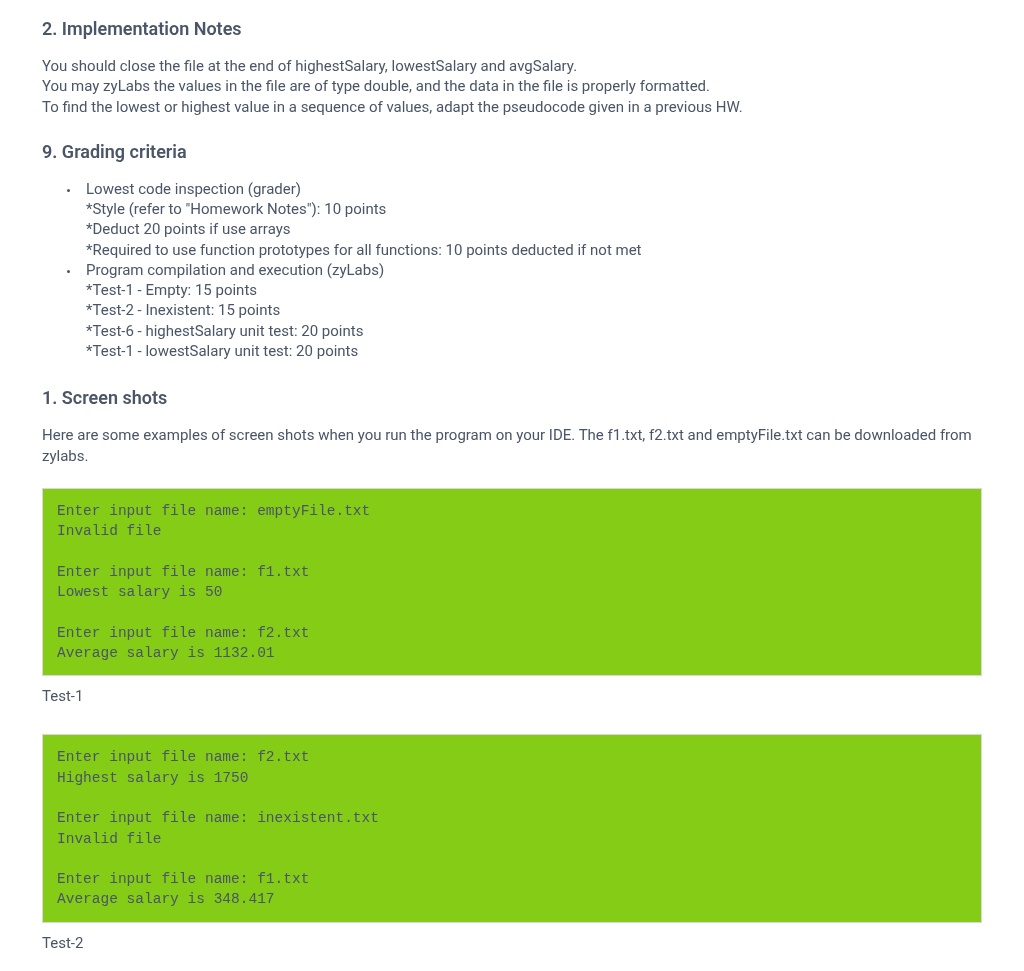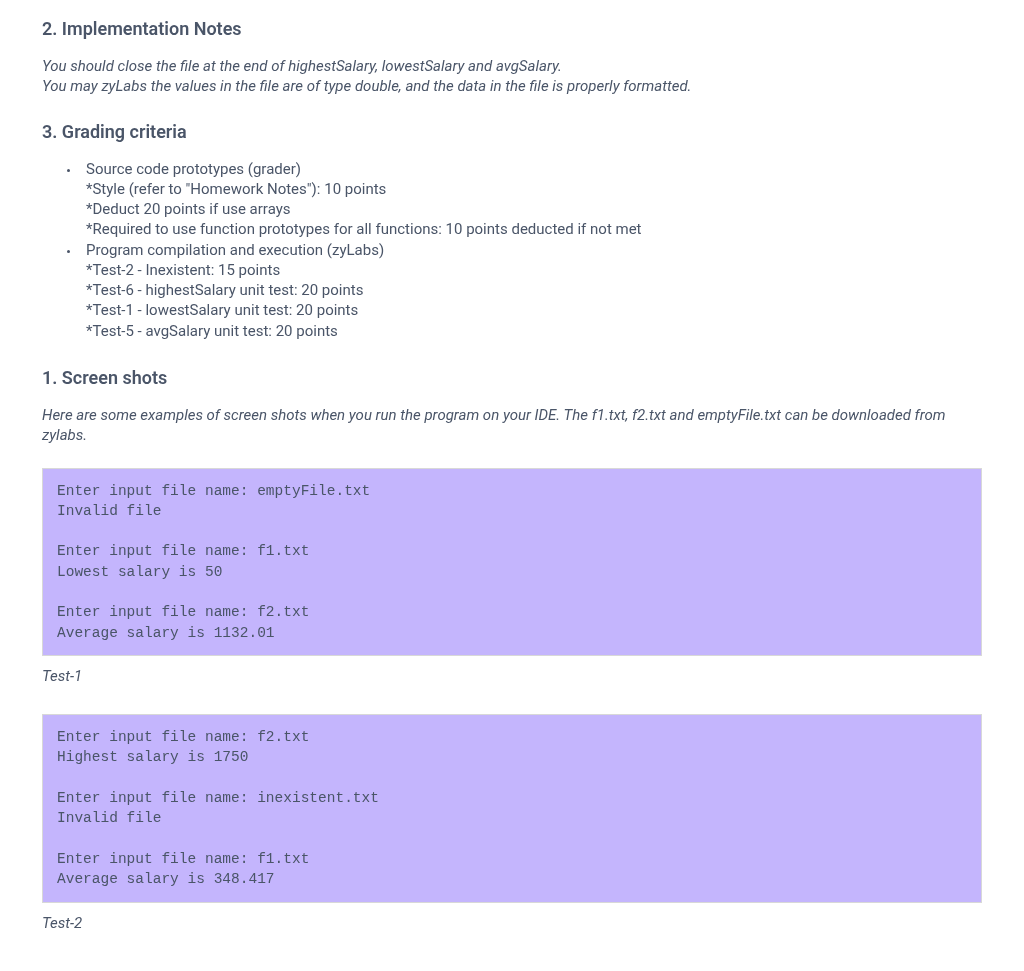--- a/index.html
+++ b/index.html
@@ -25,7 +25,6 @@
     p {
       margin-bottom: 0;
       line-height: 1.35;
-      font-style: italic;
     }
     .para-block {
       margin-bottom: 22px;

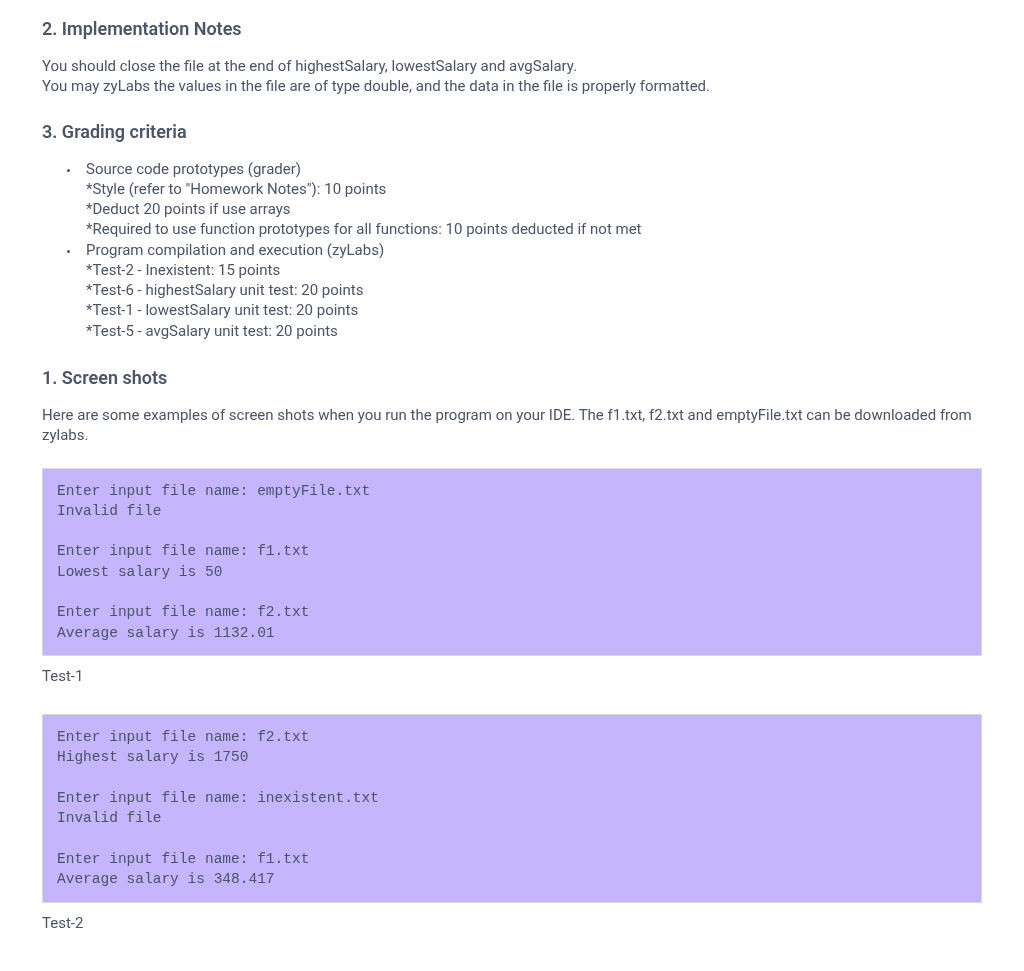--- a/index.html
+++ b/index.html
@@ -73,6 +73,7 @@
 <div class="para-block">
   <p>You should close the file at the end of highestSalary, lowestSalary and avgSalary.</p>
   <p>You may zyLabs the values in the file are of type double, and the data in the file is properly formatted.</p>
+  <p>To find the lowest or highest value in a sequence of values, adapt the pseudocode given in a previous HW.</p>
 </div>
 
 <h2>3. Grading criteria</h2>

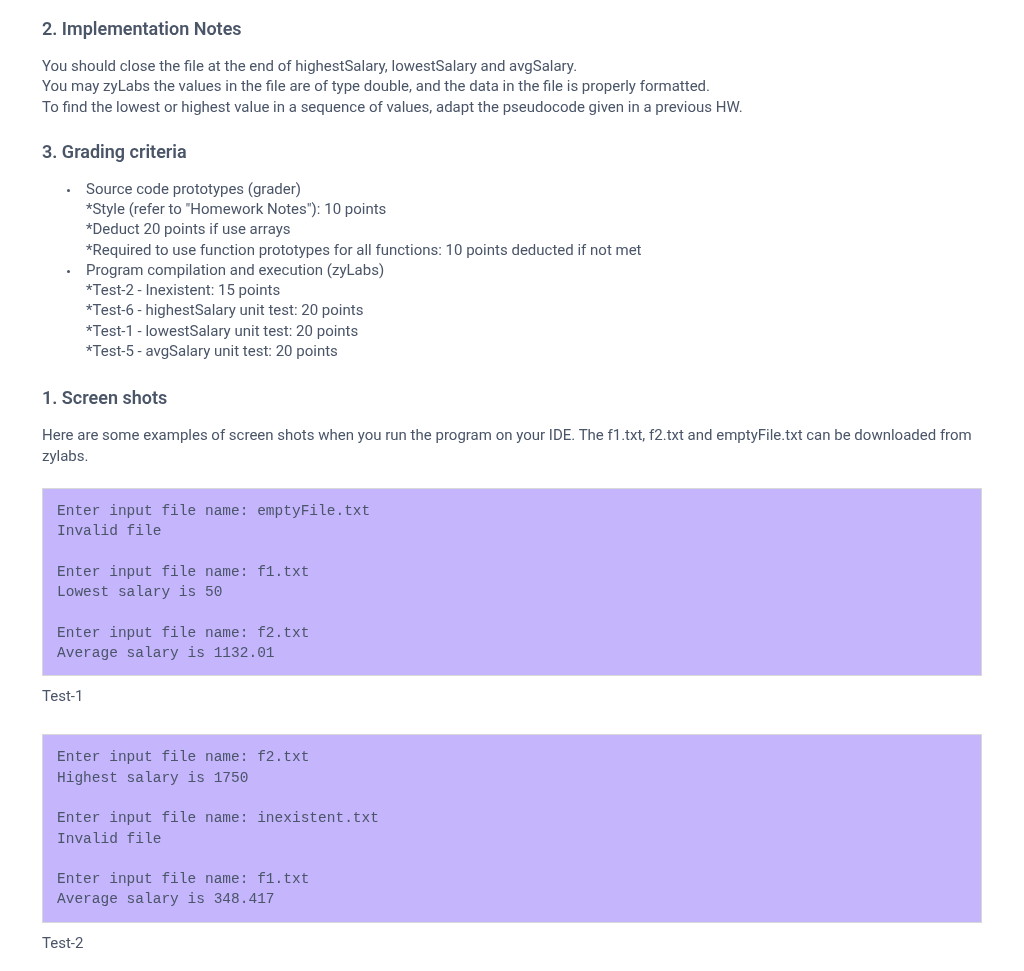--- a/index.html
+++ b/index.html
@@ -76,7 +76,7 @@
   <p>To find the lowest or highest value in a sequence of values, adapt the pseudocode given in a previous HW.</p>
 </div>
 
-<h2>3. Grading criteria</h2>
+<h2>9. Grading criteria</h2>
 
 <ul>
   <li>

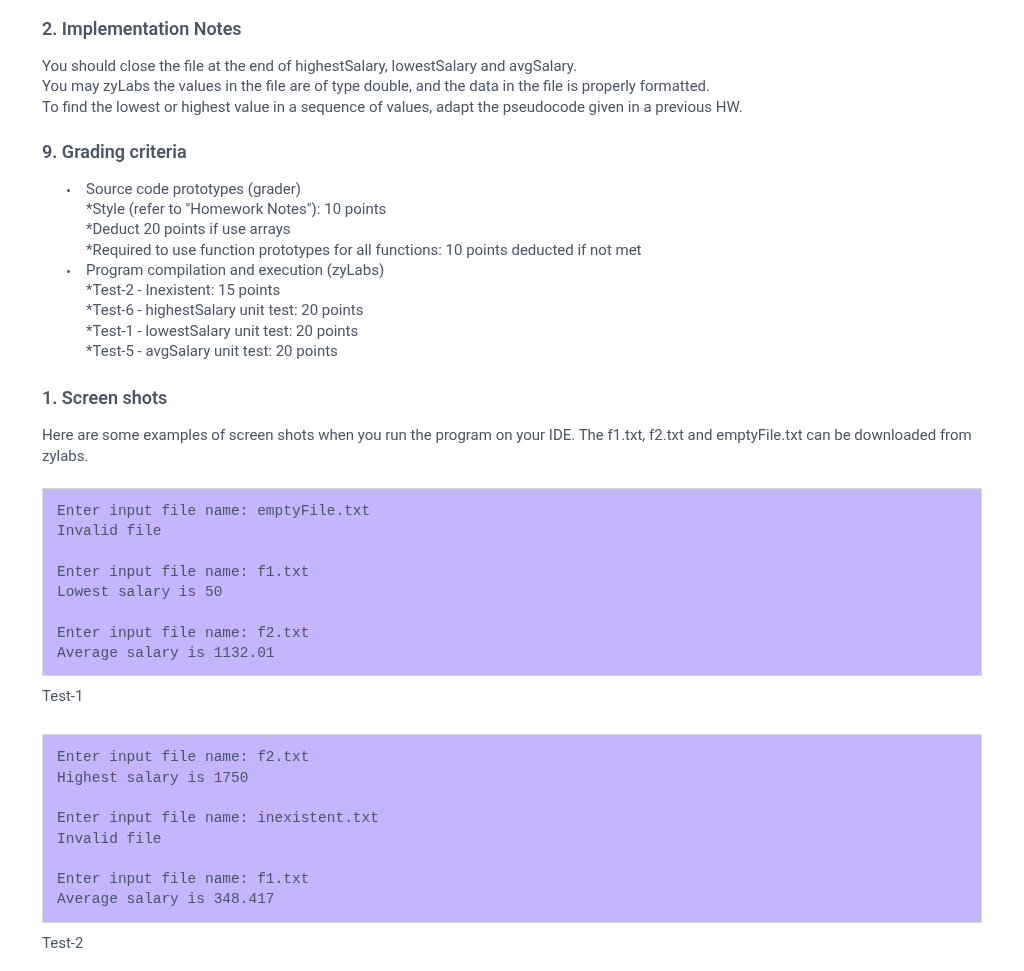--- a/index.html
+++ b/index.html
@@ -80,7 +80,7 @@
 
 <ul>
   <li>
-    <span class="subline">Source code prototypes (grader)</span>
+    <span class="subline">Lowest code inspection (grader)</span>
     <span class="subline">*Style (refer to "Homework Notes"): 10 points</span>
     <span class="subline">*Deduct 20 points if use arrays</span>
     <span class="subline">*Required to use function prototypes for all functions: 10 points deducted if not met</span>

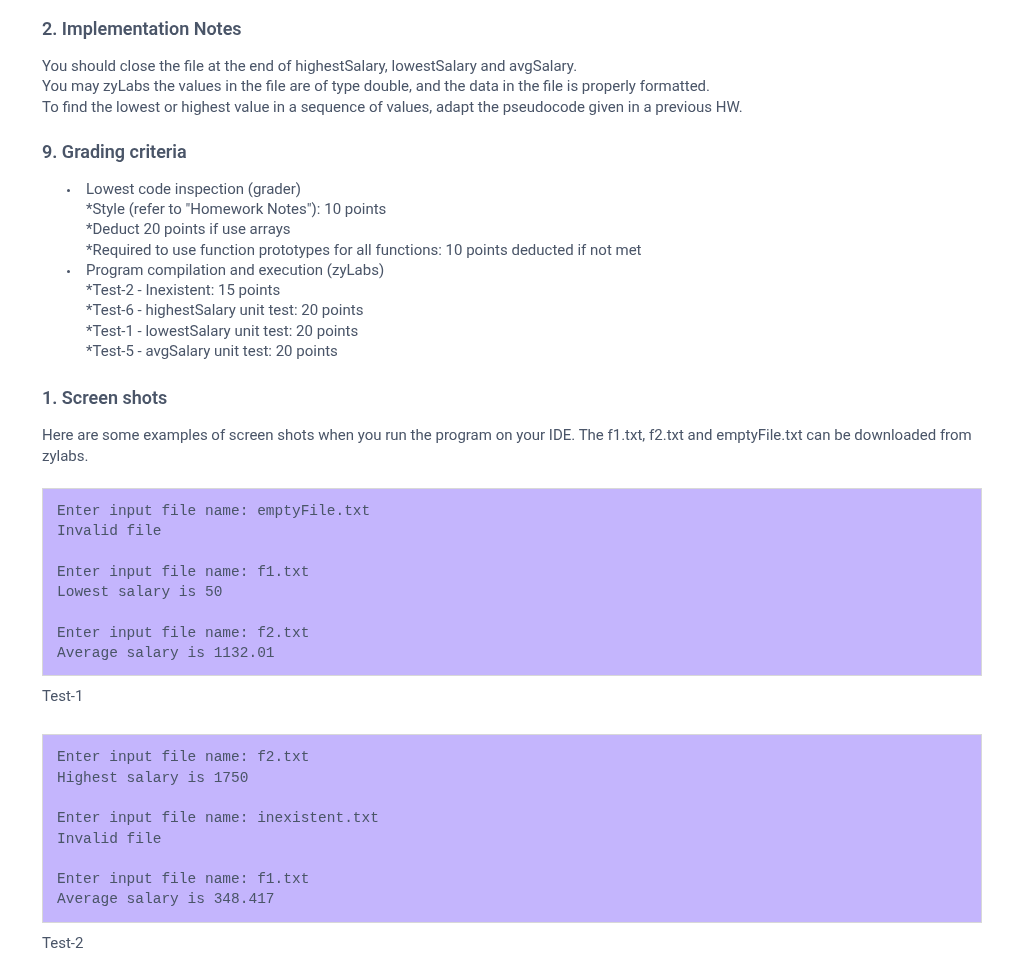--- a/index.html
+++ b/index.html
@@ -87,6 +87,7 @@
   </li>
   <li>
     <span class="subline">Program compilation and execution (zyLabs)</span>
+    <span class="subline">*Test-1 - Empty: 15 points</span>
     <span class="subline">*Test-2 - Inexistent: 15 points</span>
     <span class="subline">*Test-6 - highestSalary unit test: 20 points</span>
     <span class="subline">*Test-1 - lowestSalary unit test: 20 points</span>

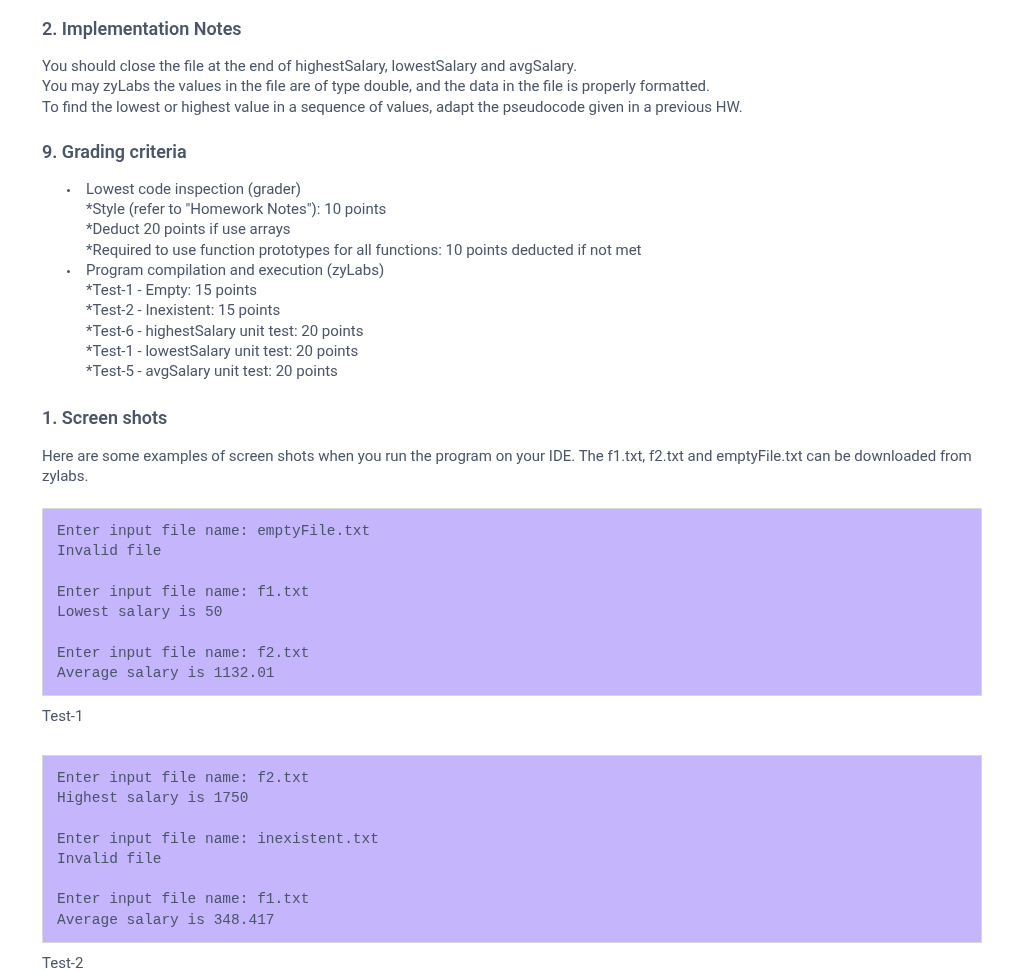--- a/index.html
+++ b/index.html
@@ -91,7 +91,6 @@
     <span class="subline">*Test-2 - Inexistent: 15 points</span>
     <span class="subline">*Test-6 - highestSalary unit test: 20 points</span>
     <span class="subline">*Test-1 - lowestSalary unit test: 20 points</span>
-    <span class="subline">*Test-5 - avgSalary unit test: 20 points</span>
   </li>
 </ul>
 

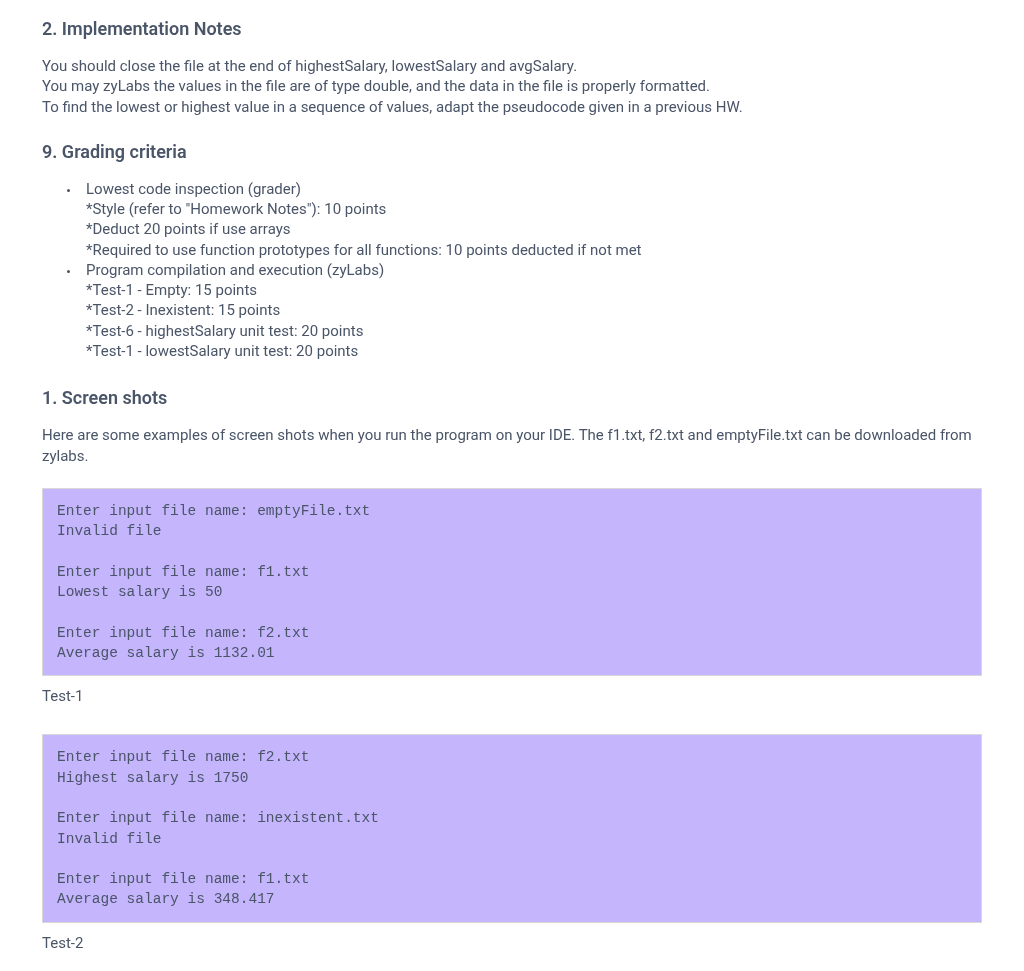--- a/index.html
+++ b/index.html
@@ -46,7 +46,7 @@
       display: block;
     }
     pre {
-      background: #c4b5fd;
+      background: #84cc16;
       border: 1px solid #d8d8d8;
       padding: 12px 14px;
       font-family: Menlo, Consolas, "Courier New", monospace;

